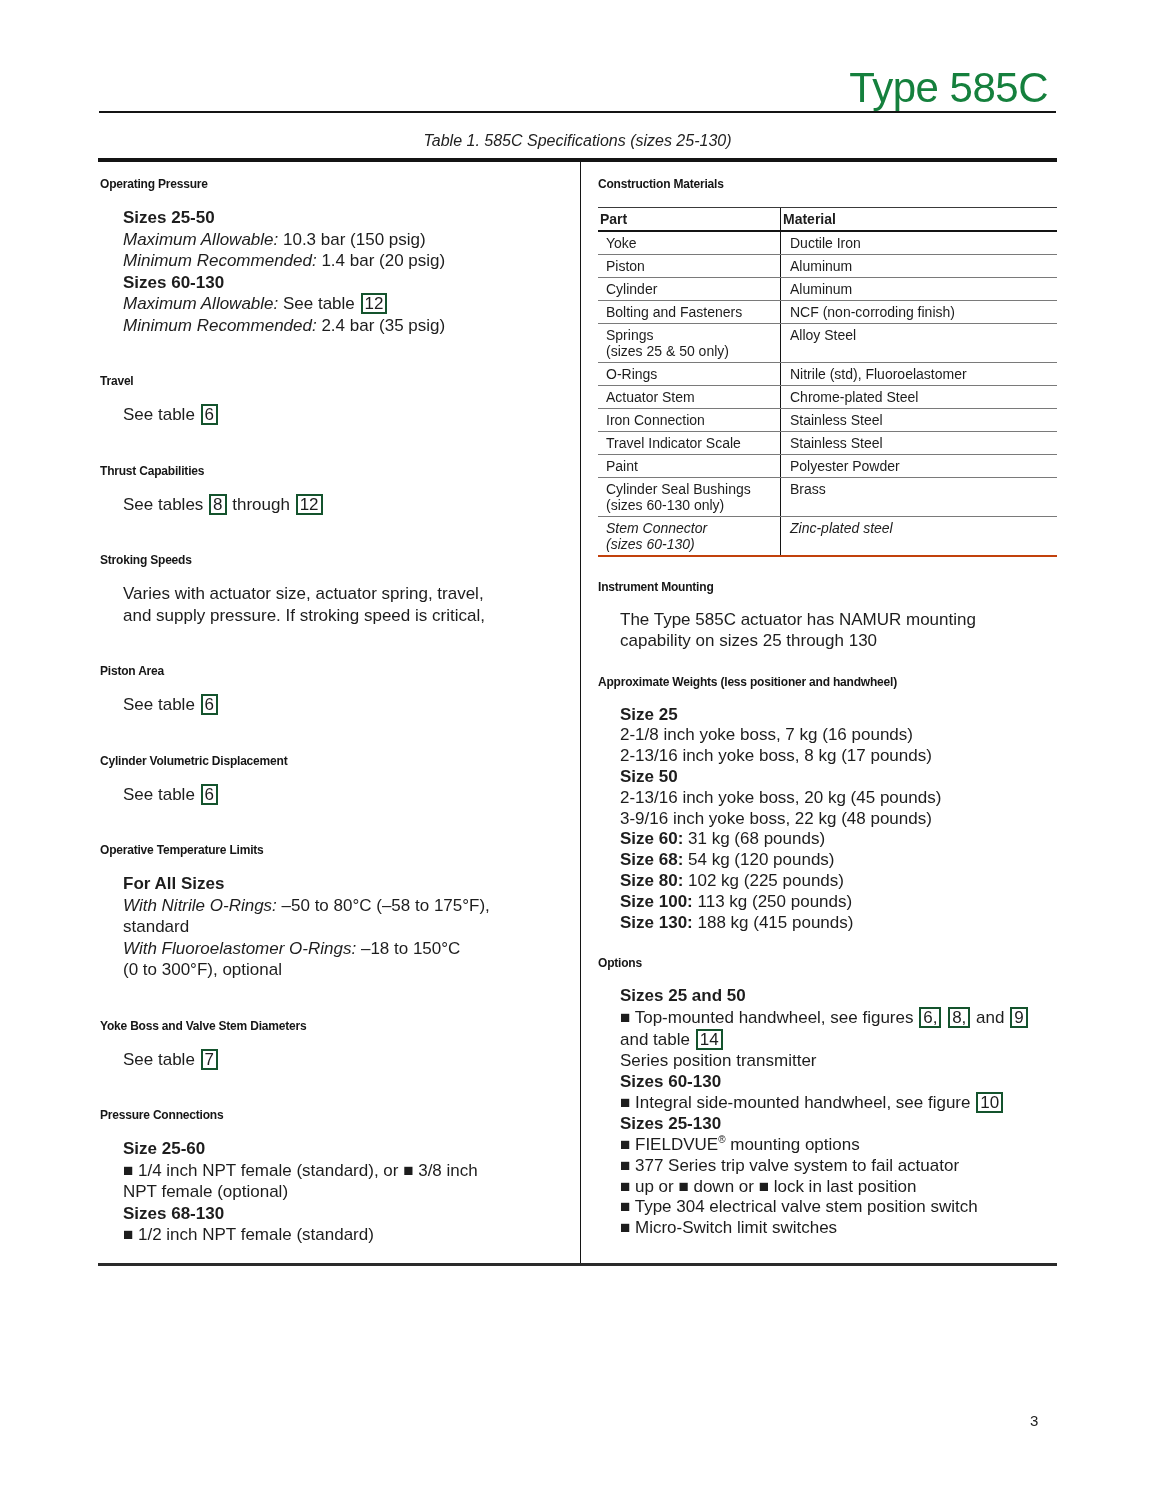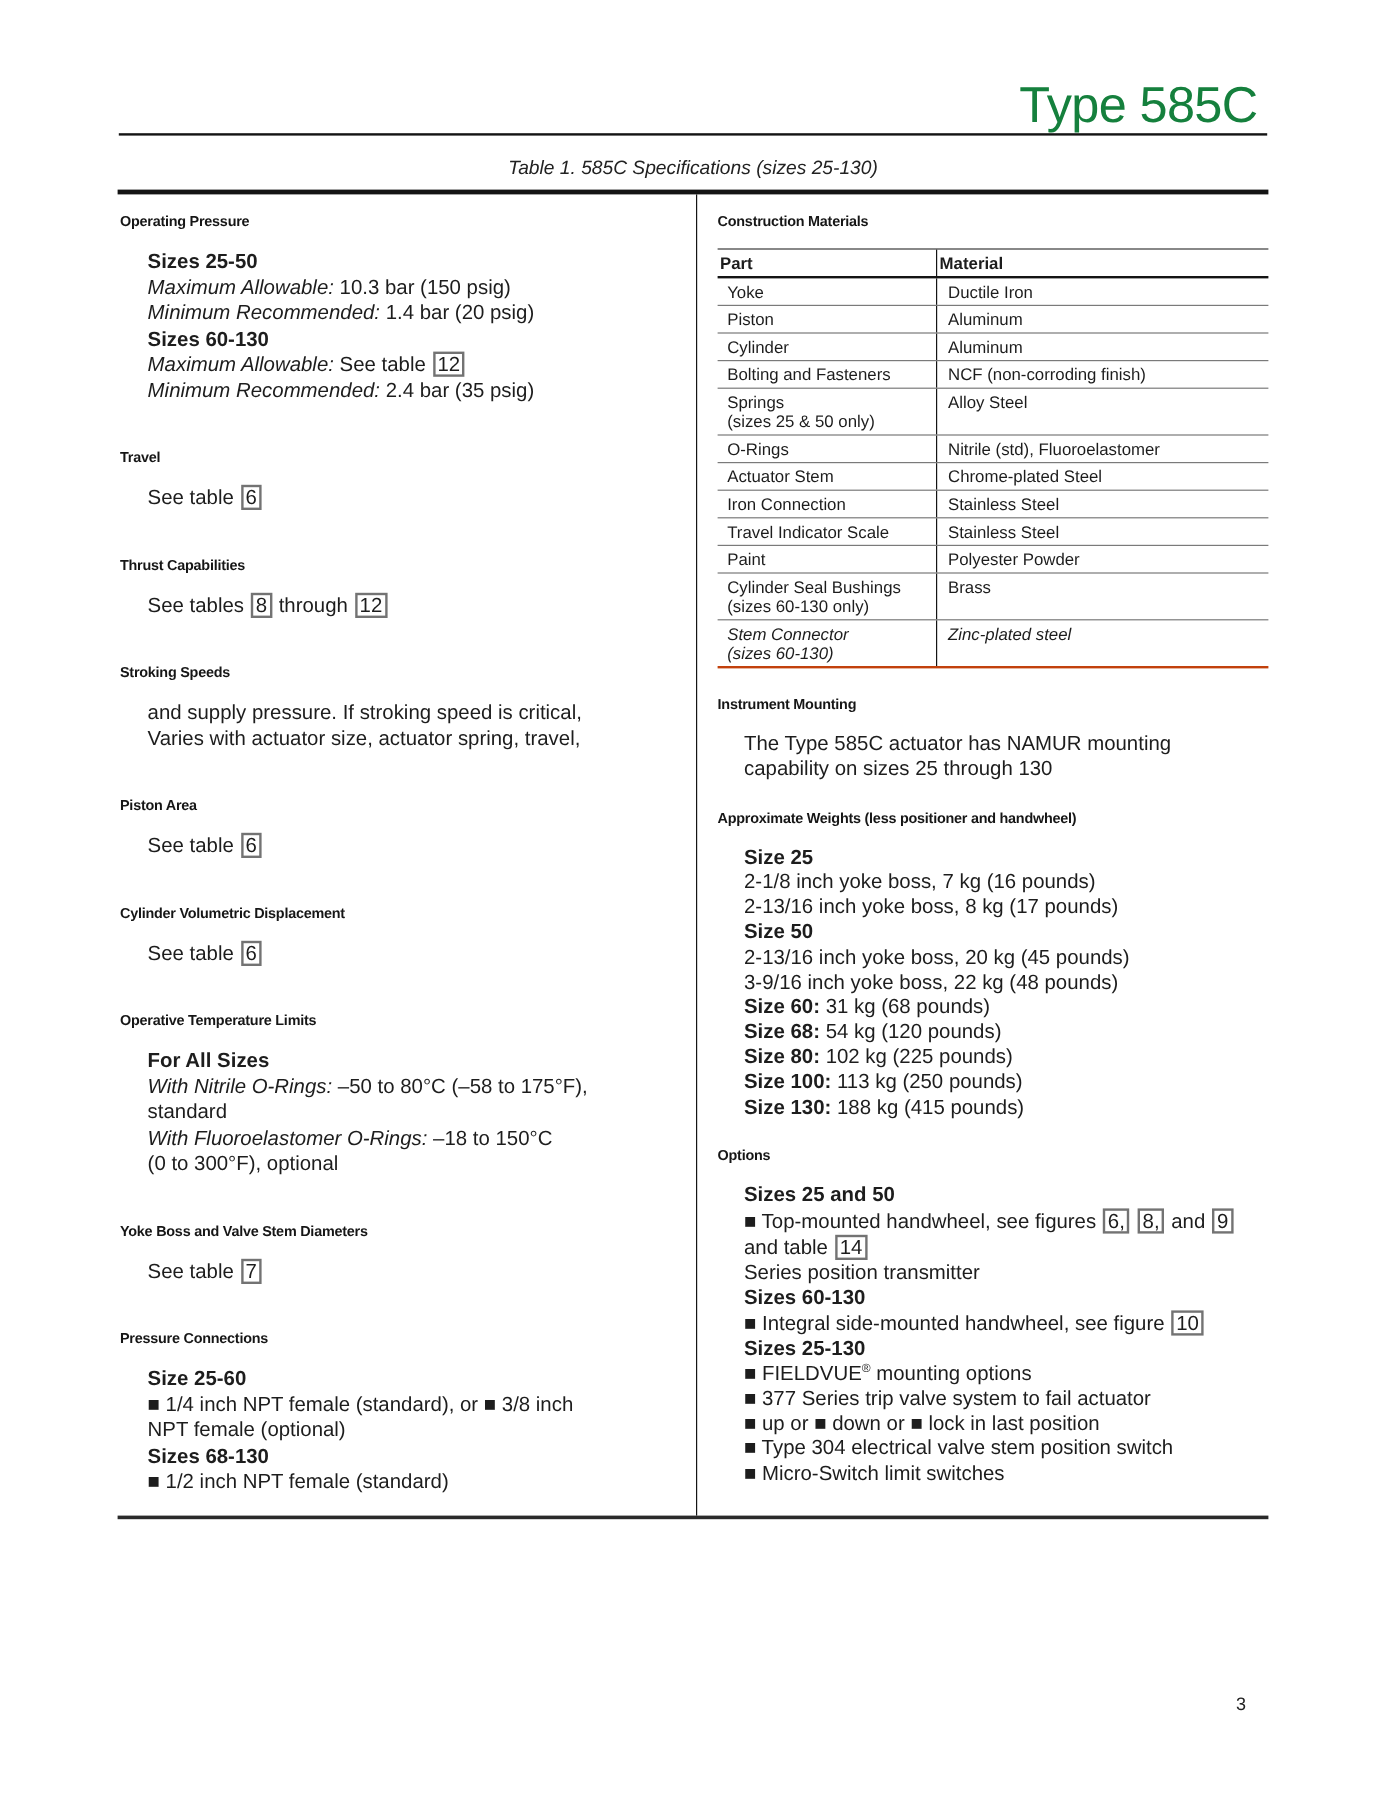--- a/index.html
+++ b/index.html
@@ -26,7 +26,7 @@
   .bold{font-weight:700;}
   .ital{font-style:italic;}
   .sup{font-size:10px;line-height:0;vertical-align:super;}
-  .ref{display:inline-block;border:2px solid #737373;padding:0 2px;margin:0 1px;
+  .ref{display:inline-block;border:2px solid #14532d;padding:0 2px;margin:0 1px;
        line-height:17px;color:#1d1d1d;}
   
   .mat-table{width:459px;border-top:1px solid #3a3a3a;font-size:14px;line-height:16px;

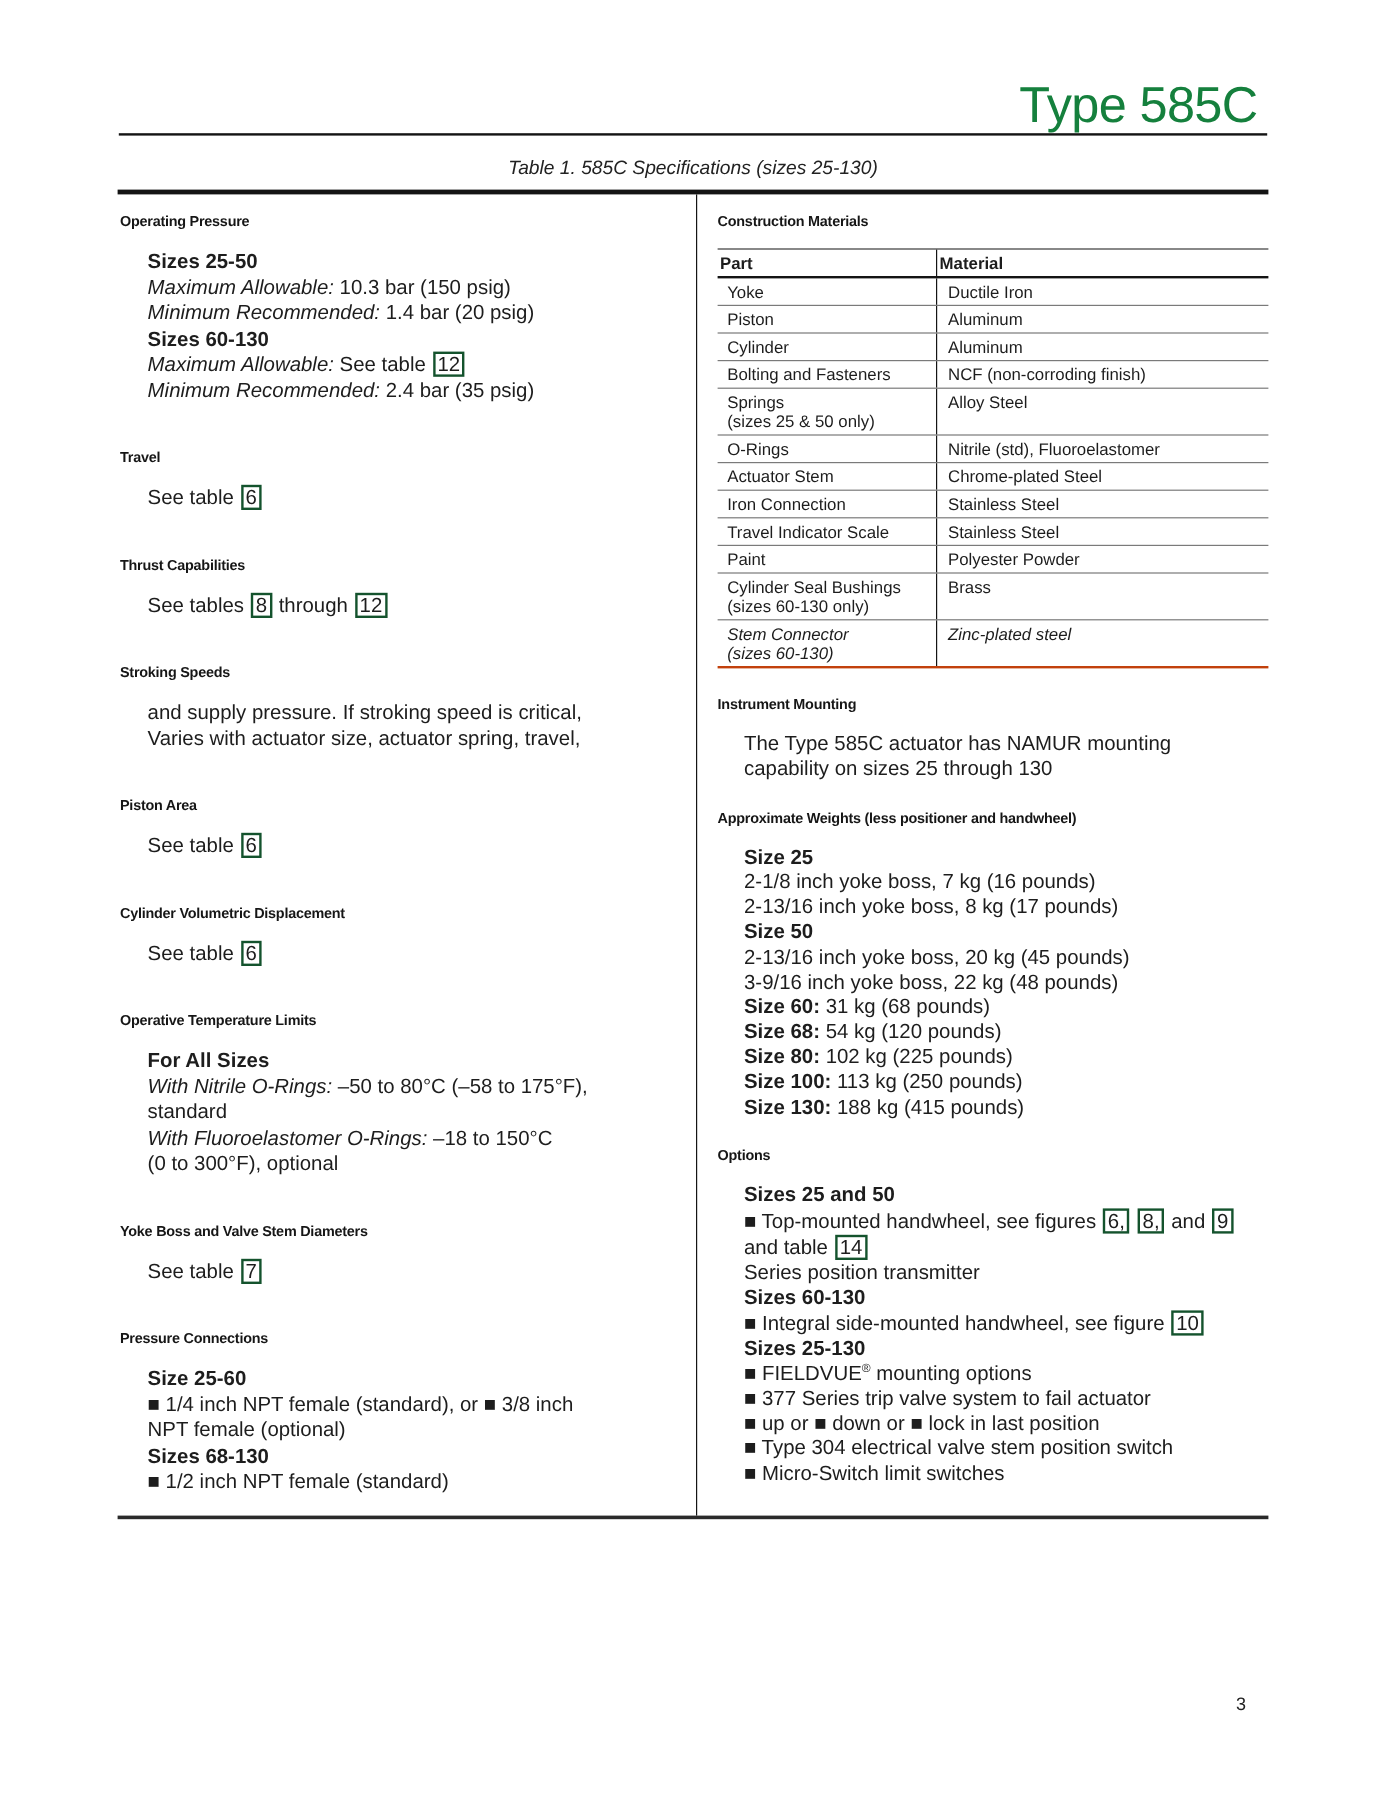--- a/index.html
+++ b/index.html
@@ -74,8 +74,8 @@
         <div class="section">
           <div class="sec-heading">Stroking Speeds</div>
           <div class="sec-body">
+            <div class="line"><span>Varies with actuator size, actuator spring, travel,</span></div>
             <div class="line"><span>and supply pressure. If stroking speed is critical,</span></div>
-            <div class="line"><span>Varies with actuator size, actuator spring, travel,</span></div>
           </div>
         </div>
         <div class="section">

